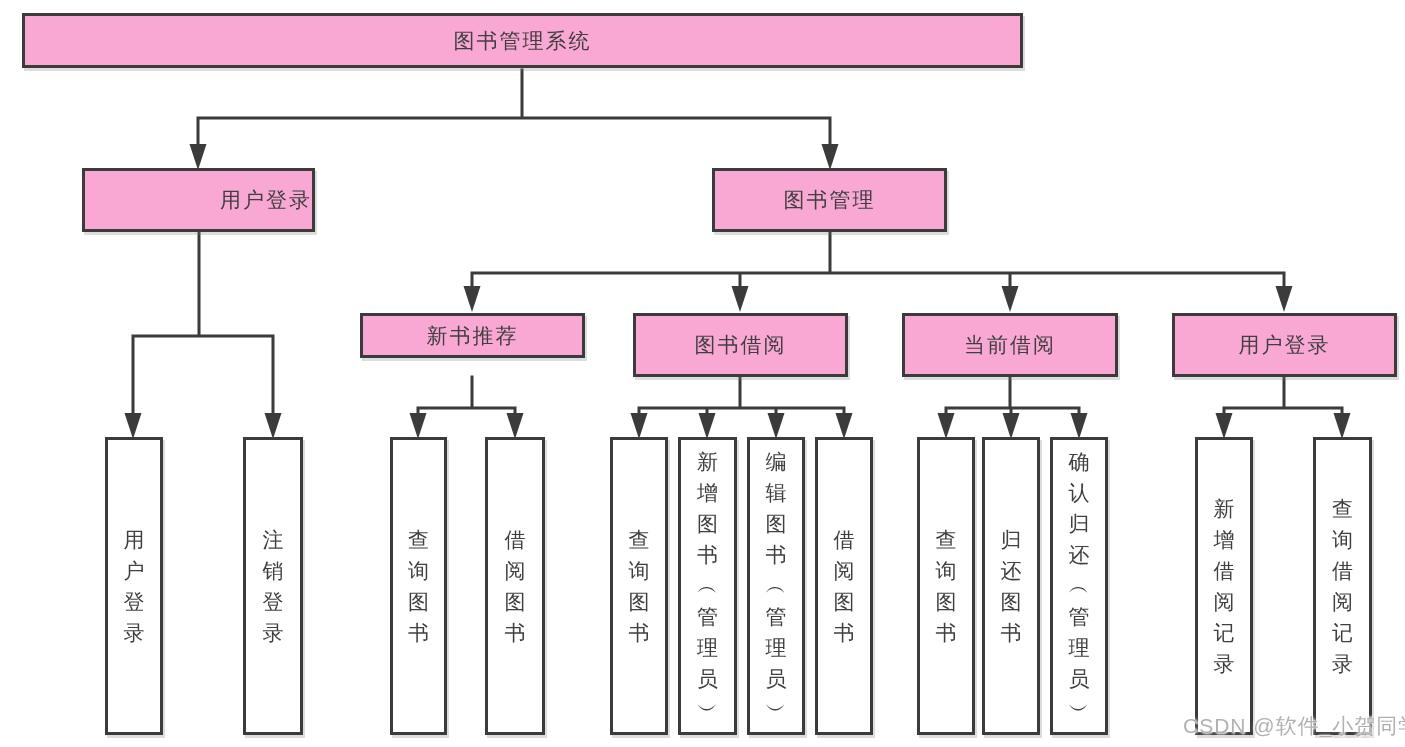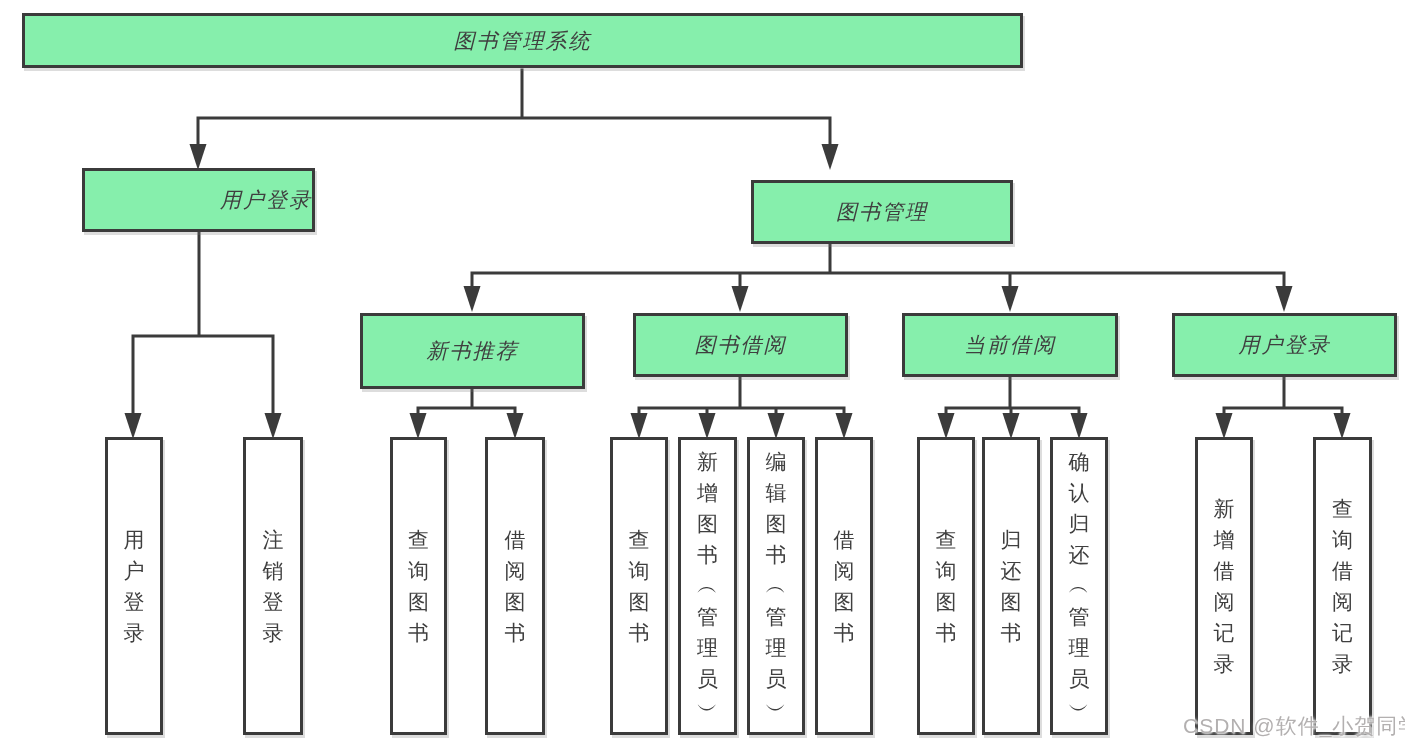--- a/index.html
+++ b/index.html
@@ -20,7 +20,7 @@
     position: absolute;
     box-sizing: border-box;
     border: 3px solid #3b3b3b;
-    background: #86efac;
+    background: #f9a8d4;
     display: flex;
     align-items: center;
     justify-content: center;
@@ -29,7 +29,6 @@
     color: #3f3f3f;
     z-index: 2;
     box-shadow: 2px 3px 0 rgba(120,120,120,0.25);
-    font-style: italic;
   }
   .leaf {
     position: absolute;

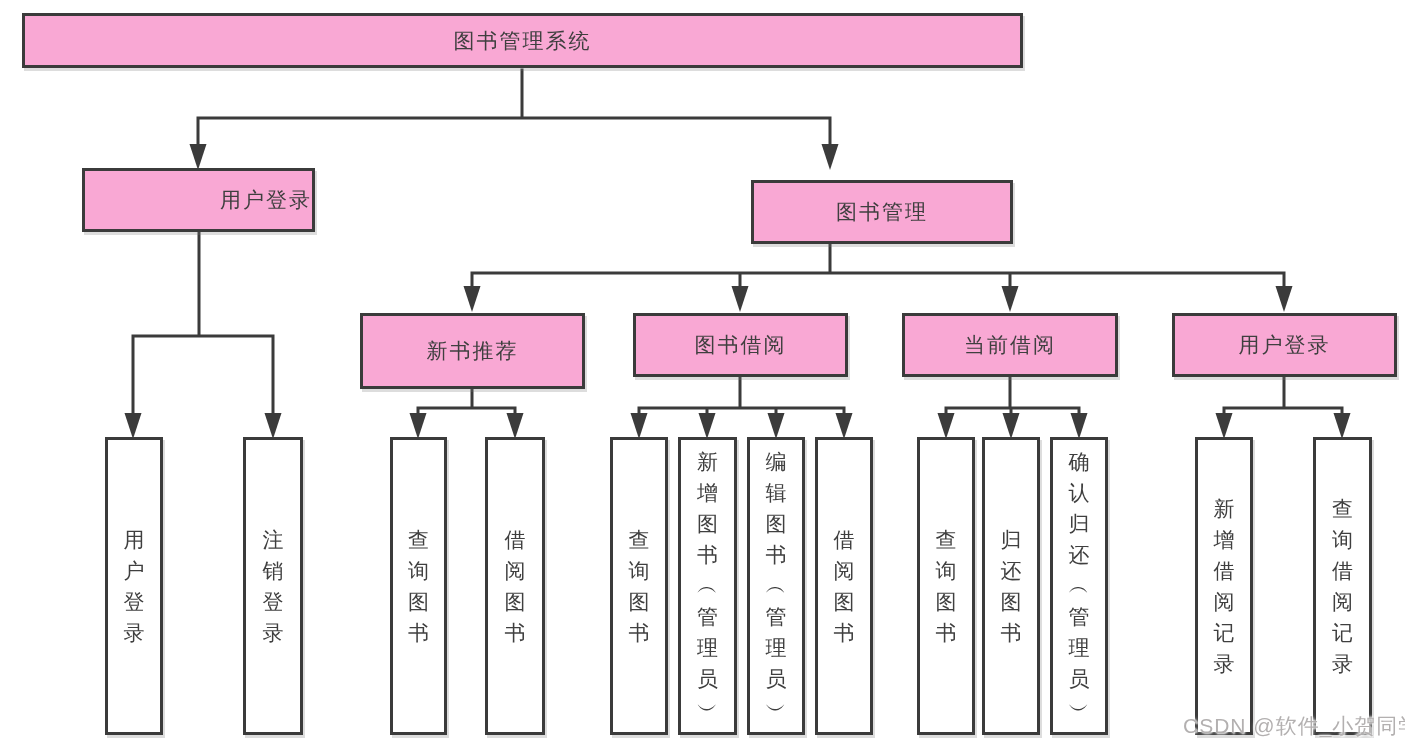--- a/index.html
+++ b/index.html
@@ -105,7 +105,7 @@
   <div class="node" style="left:82px; top:168px; width:233px; height:64px;justify-content:flex-end;">
     <span>用户登录</span>
   </div>
-  <div class="node" style="left:712px; top:180px; width:262px; height:64px;margin-left:39px;">
+  <div class="node" style="left:712px; top:168px; width:235px; height:64px;">
     <span>图书管理</span>
   </div>
 

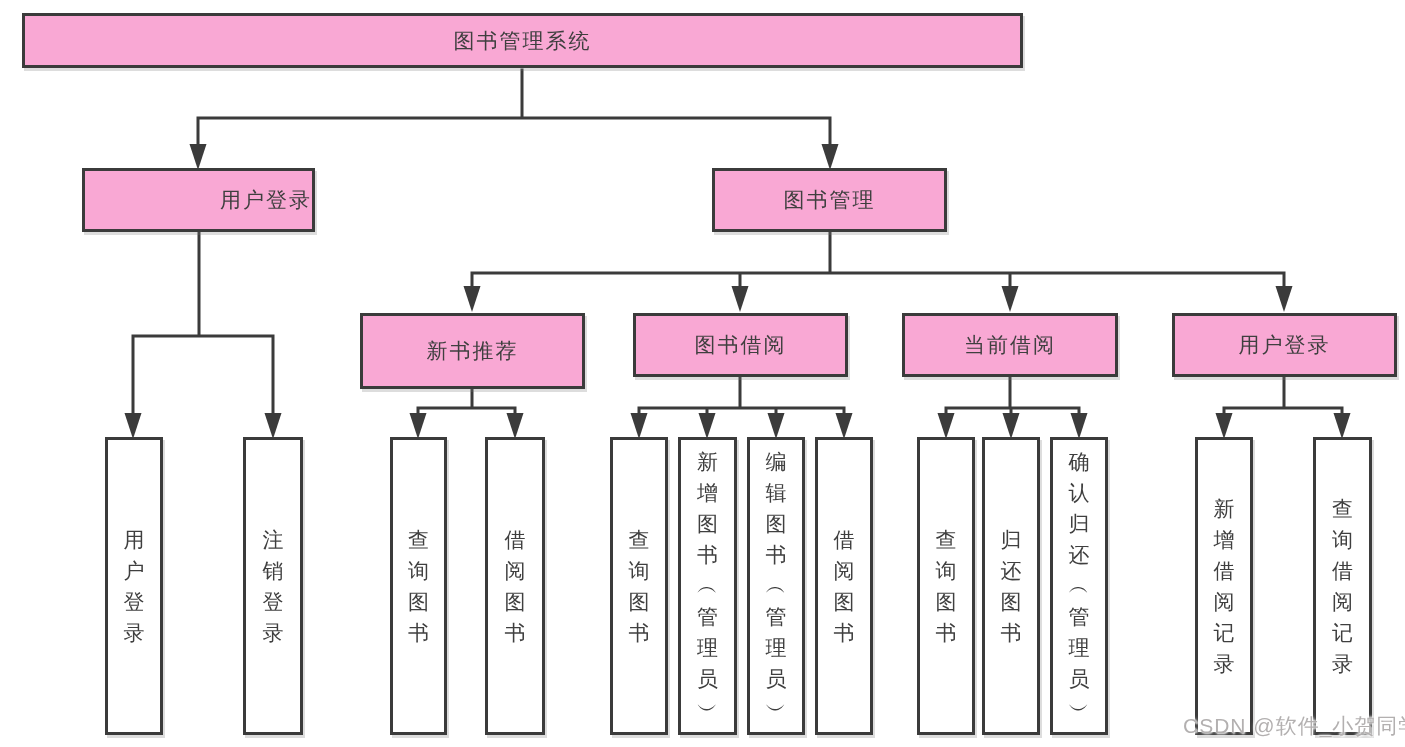--- a/index.html
+++ b/index.html
@@ -109,7 +109,7 @@
     <span>图书管理</span>
   </div>
 
-  <div class="node" style="left:360px; top:313px; width:225px; height:76px;text-align:right;">
+  <div class="node" style="left:360px; top:313px; width:225px; height:45px;text-align:right;">
     <span>新书推荐</span>
   </div>
   <div class="node" style="left:902px; top:313px; width:216px; height:64px;">

